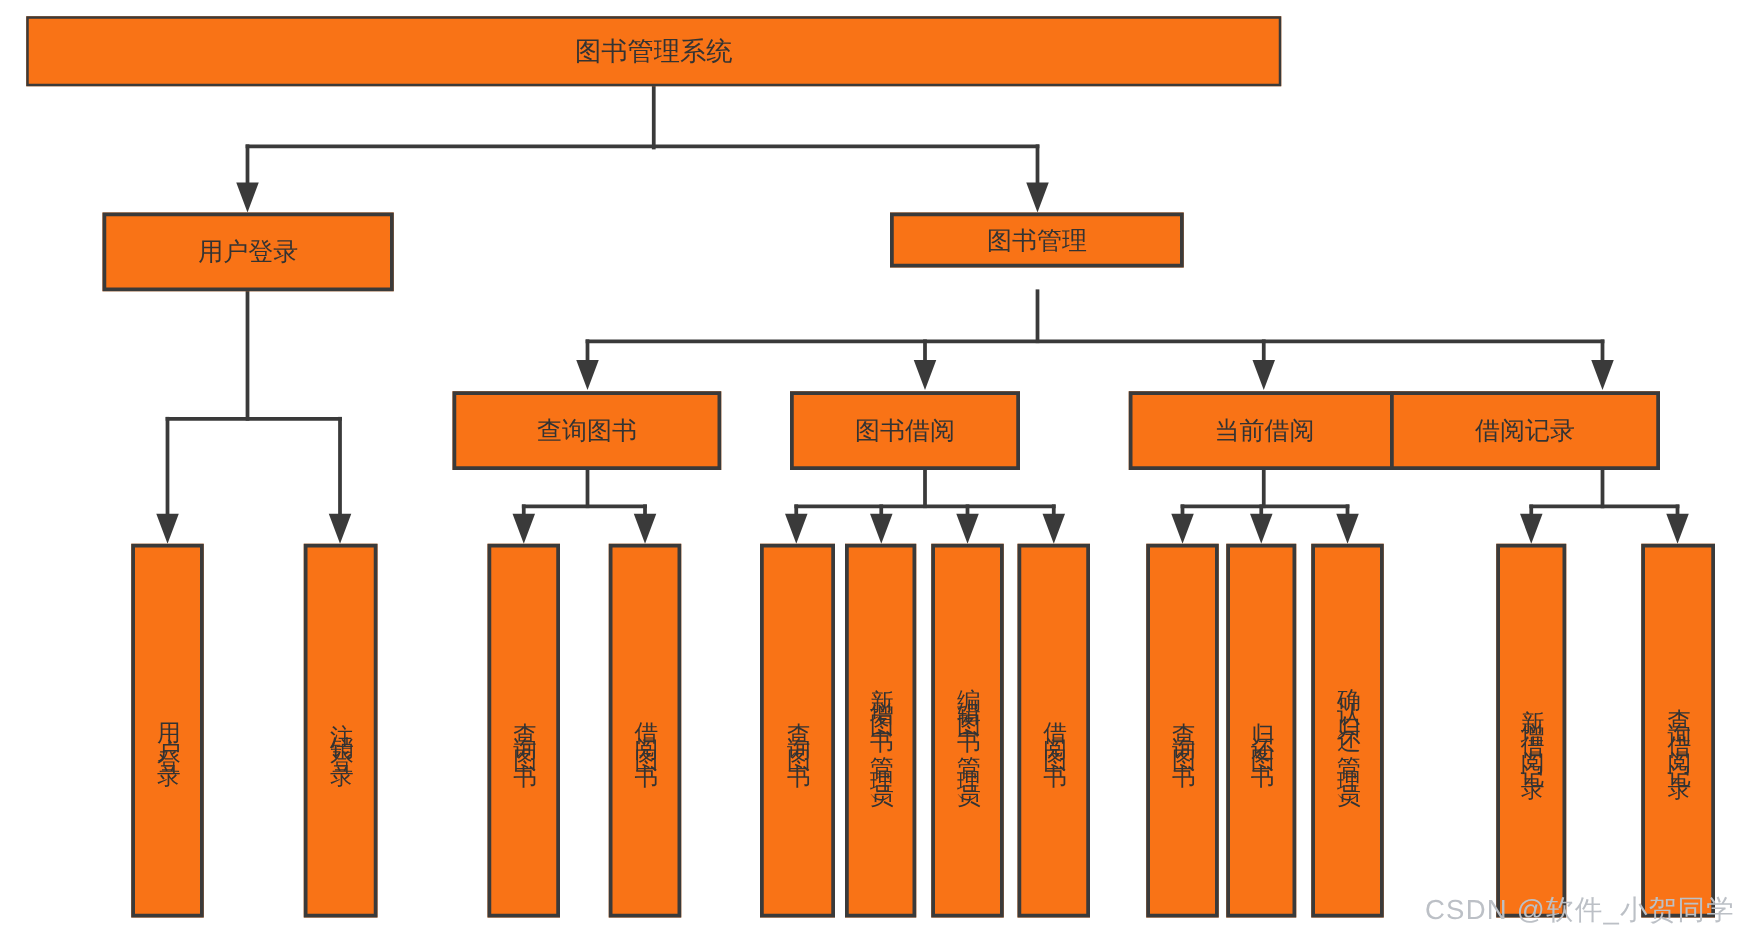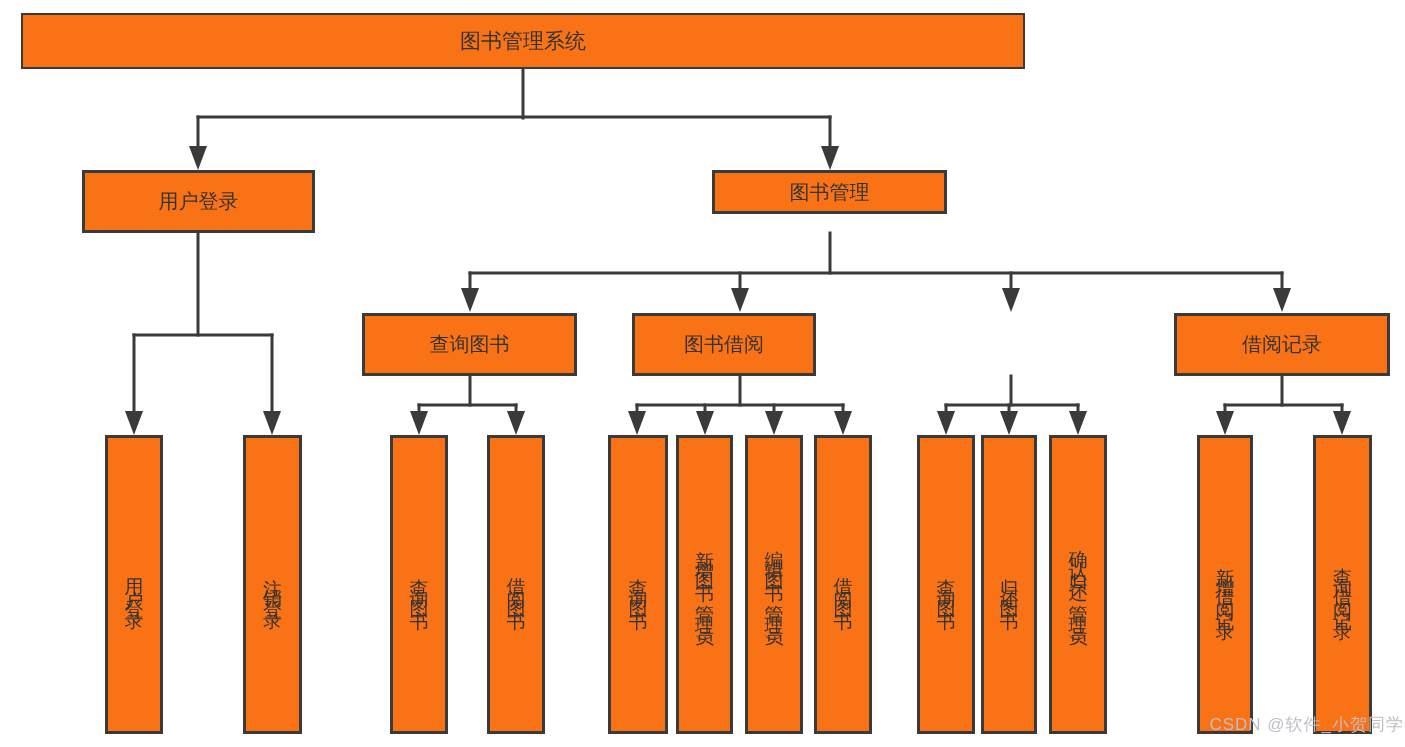--- a/index.html
+++ b/index.html
@@ -139,6 +139,9 @@
   <div class="node lv" style="left:632px;top:313px;width:184px;height:63px;">
     <span>图书借阅</span>
   </div>
+  <div class="node lv" style="left:903px;top:313px;width:217px;height:63px;">
+    <span>当前借阅</span>
+  </div>
   <div class="node lv" style="left:1174px;top:313px;width:216px;height:63px;">
     <span>借阅记录</span>
   </div>

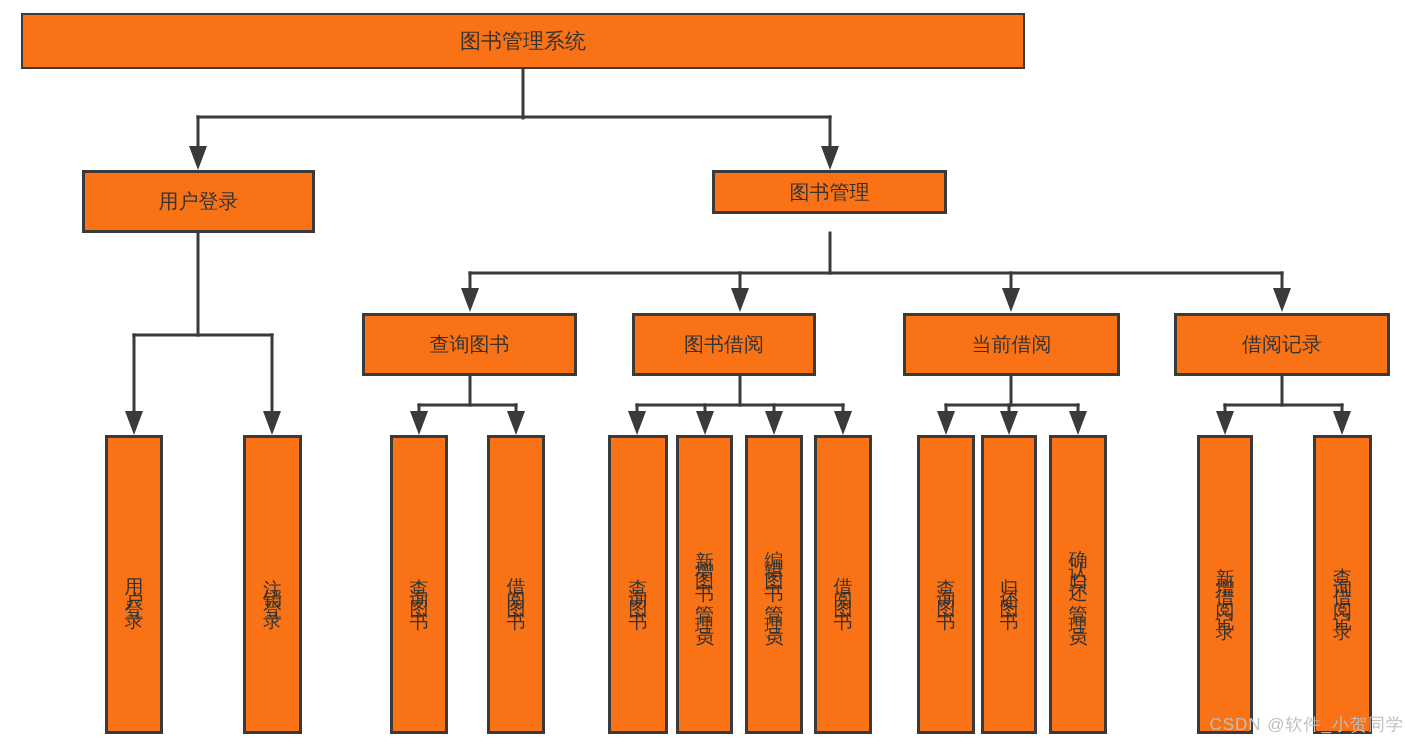--- a/index.html
+++ b/index.html
@@ -142,7 +142,7 @@
   <div class="node lv" style="left:903px;top:313px;width:217px;height:63px;">
     <span>当前借阅</span>
   </div>
-  <div class="node lv" style="left:1174px;top:313px;width:216px;height:63px;">
+  <div class="node lv" style="left:1112px;top:313px;width:216px;height:63px;">
     <span>借阅记录</span>
   </div>
 

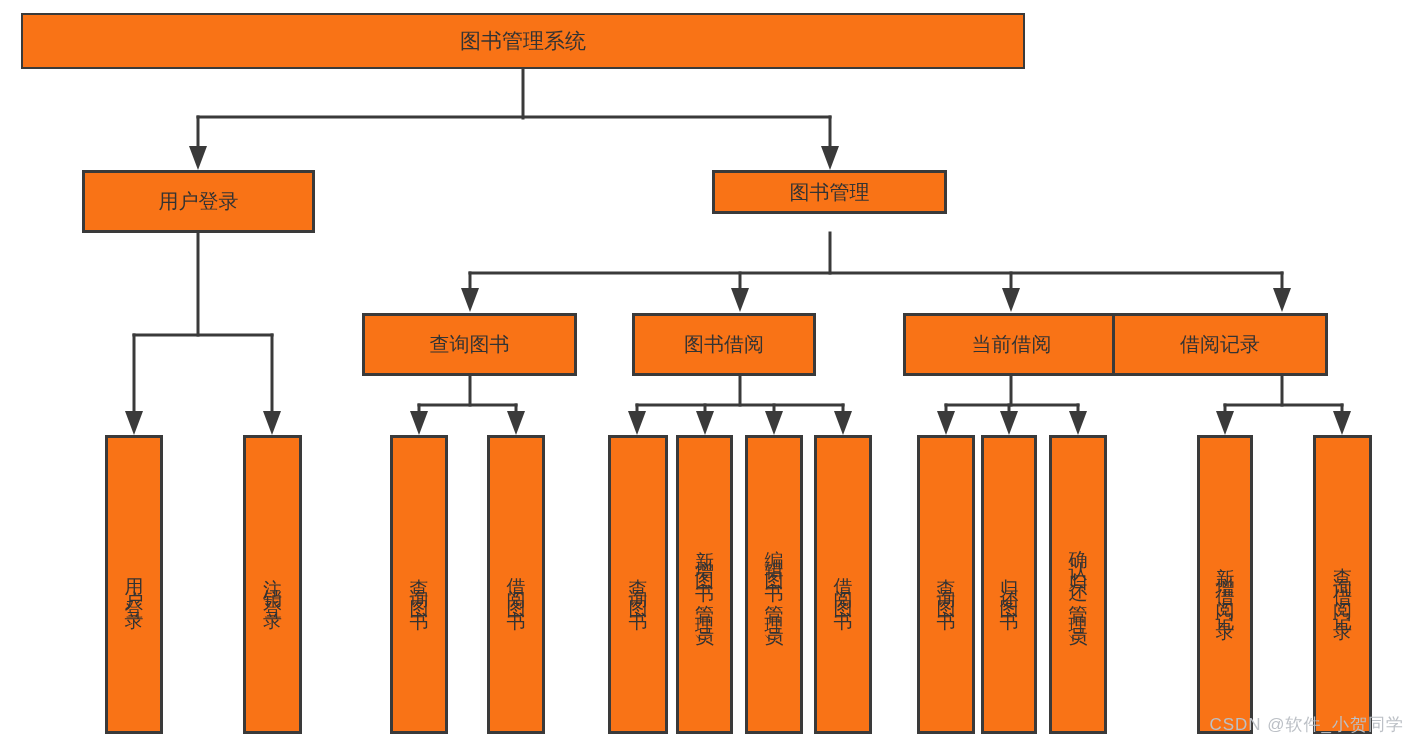--- a/index.html
+++ b/index.html
@@ -47,8 +47,8 @@
   }
   .watermark{
     position:absolute;
-    right:1px;top:713px;
-    font-size:17px;
+    right:17px;top:713px;
+    font-size:22px;
     color:var(--watermark-color);
     letter-spacing:1px;
     z-index:5;

